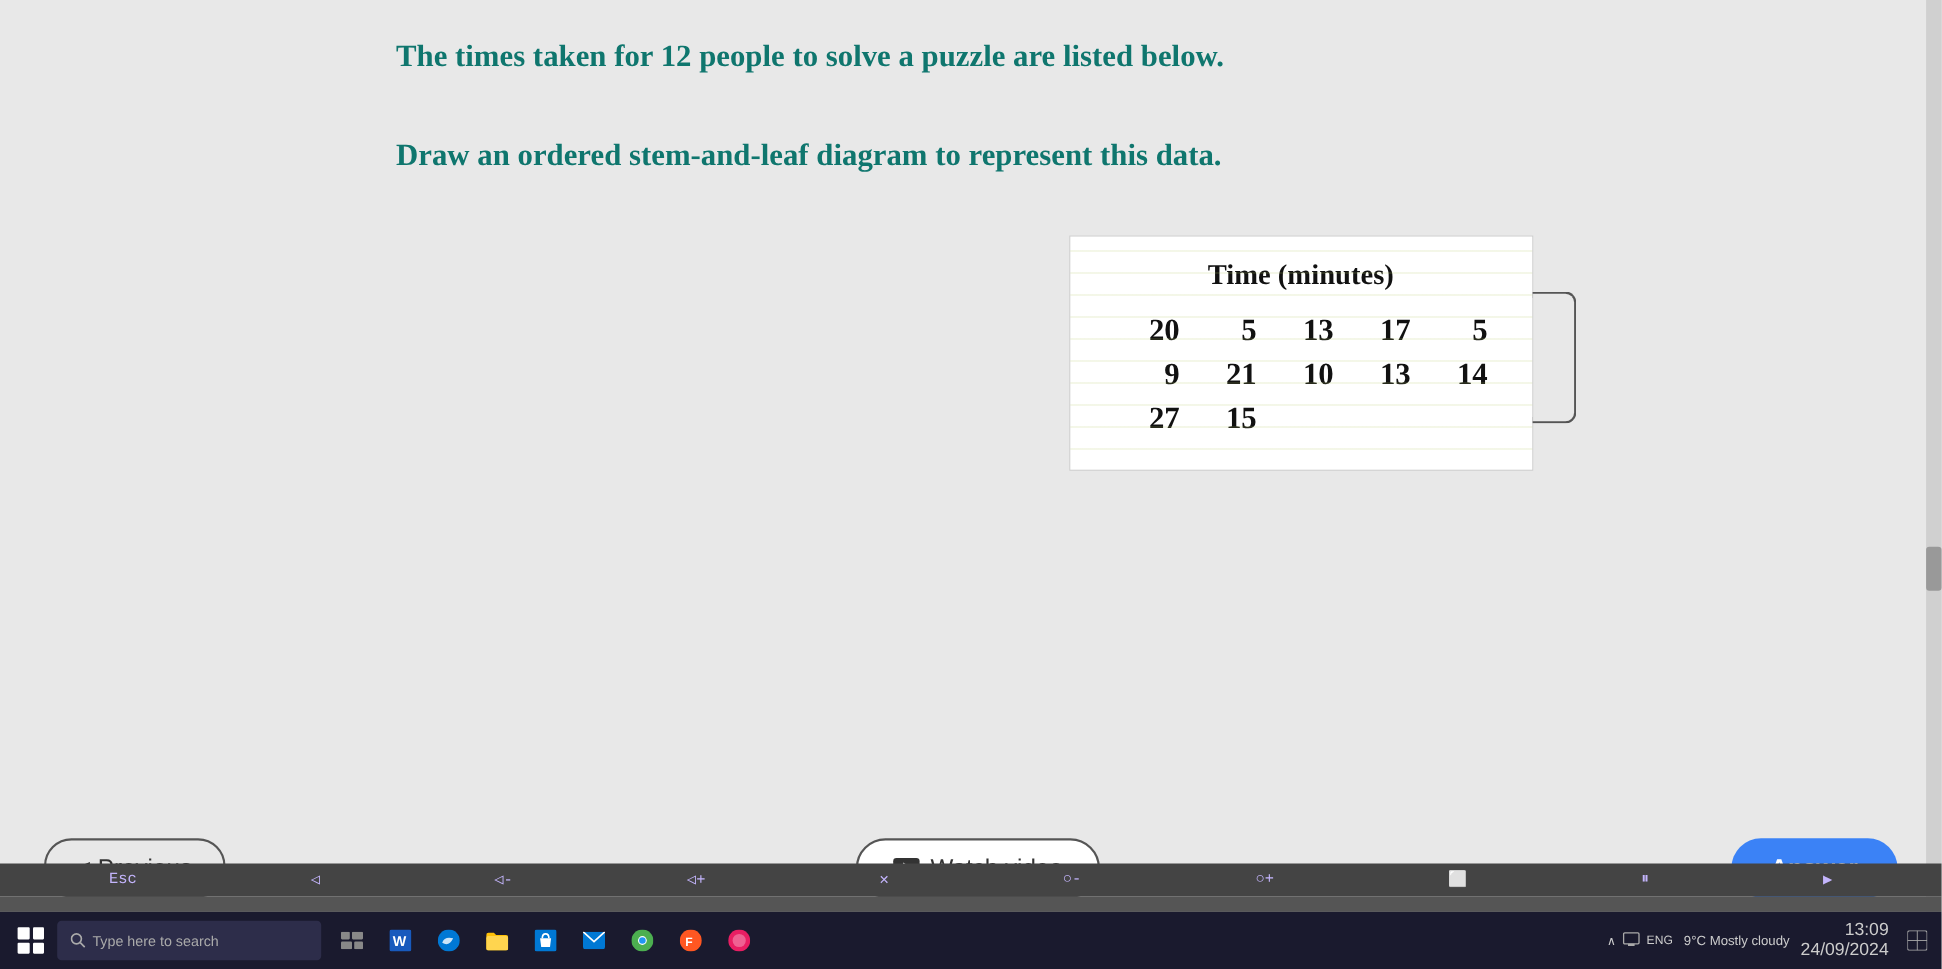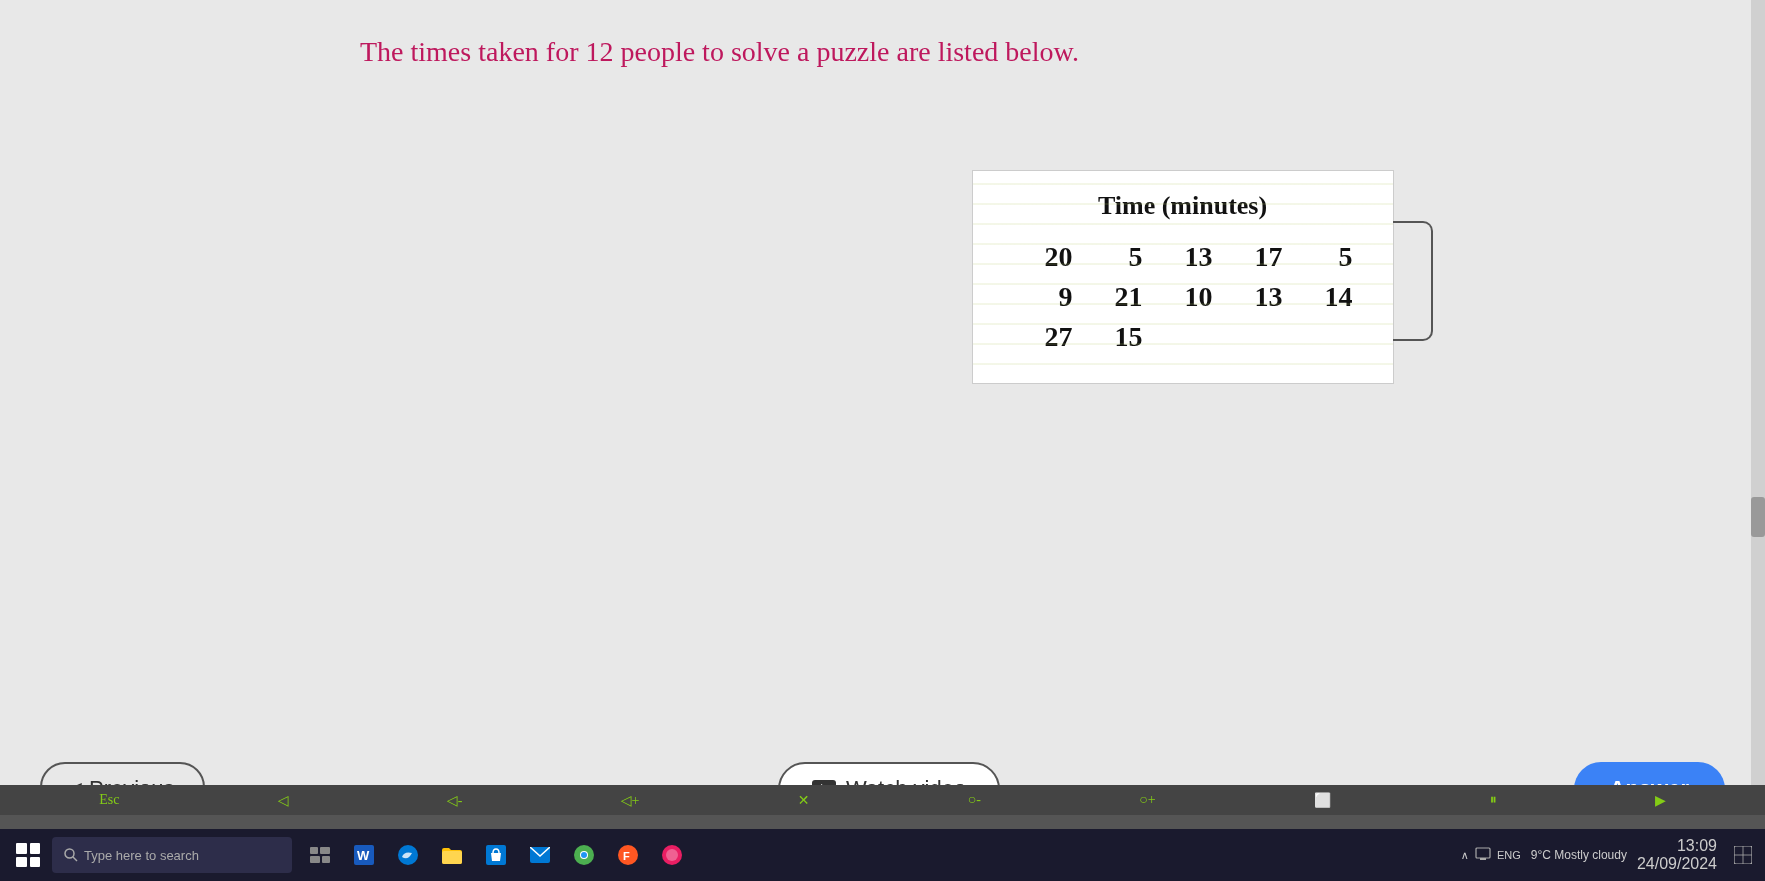--- a/index.html
+++ b/index.html
@@ -29,10 +29,11 @@
 
     .question-text {
       font-size: 28px;
-      color: #be185d;
+      color: #0f766e;
       line-height: 1.6;
       margin-bottom: 30px;
       max-width: 1000px;
+      font-weight: bold;
     }
 
     .table-container {

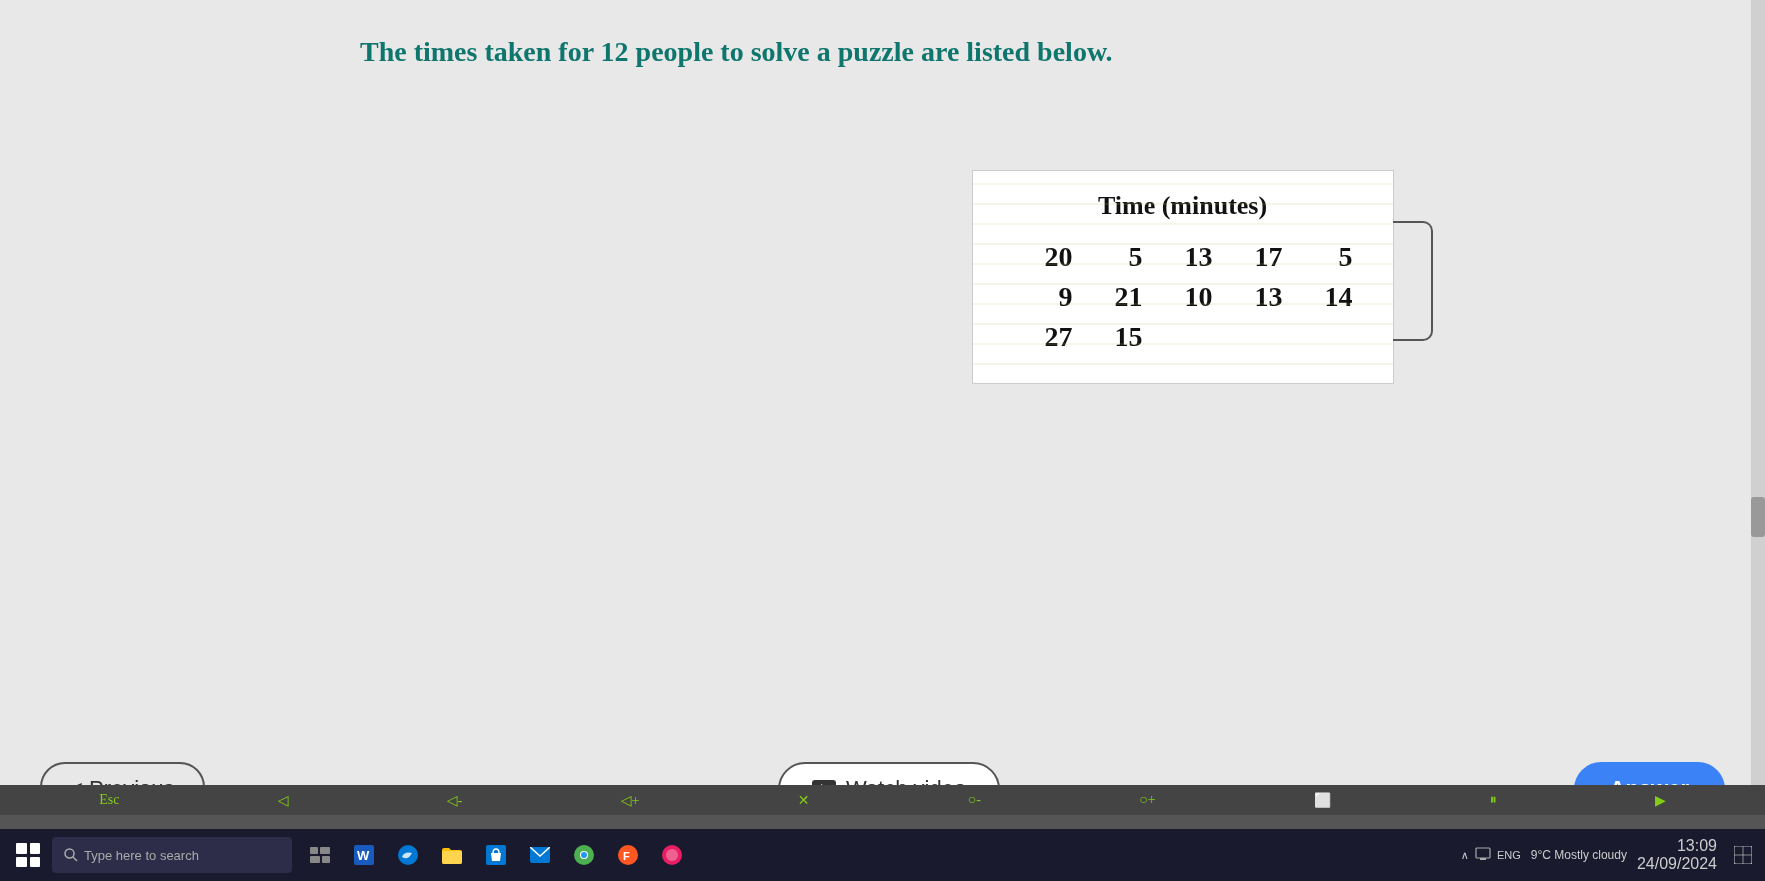--- a/index.html
+++ b/index.html
@@ -355,6 +355,7 @@
   <div class="question-text">
     <div>The times taken for 12 people to solve a puzzle are listed below.</div>
     <br>
+    <div>Draw an ordered stem-and-leaf diagram to represent this data.</div>
   </div>
 
   <div class="table-container">

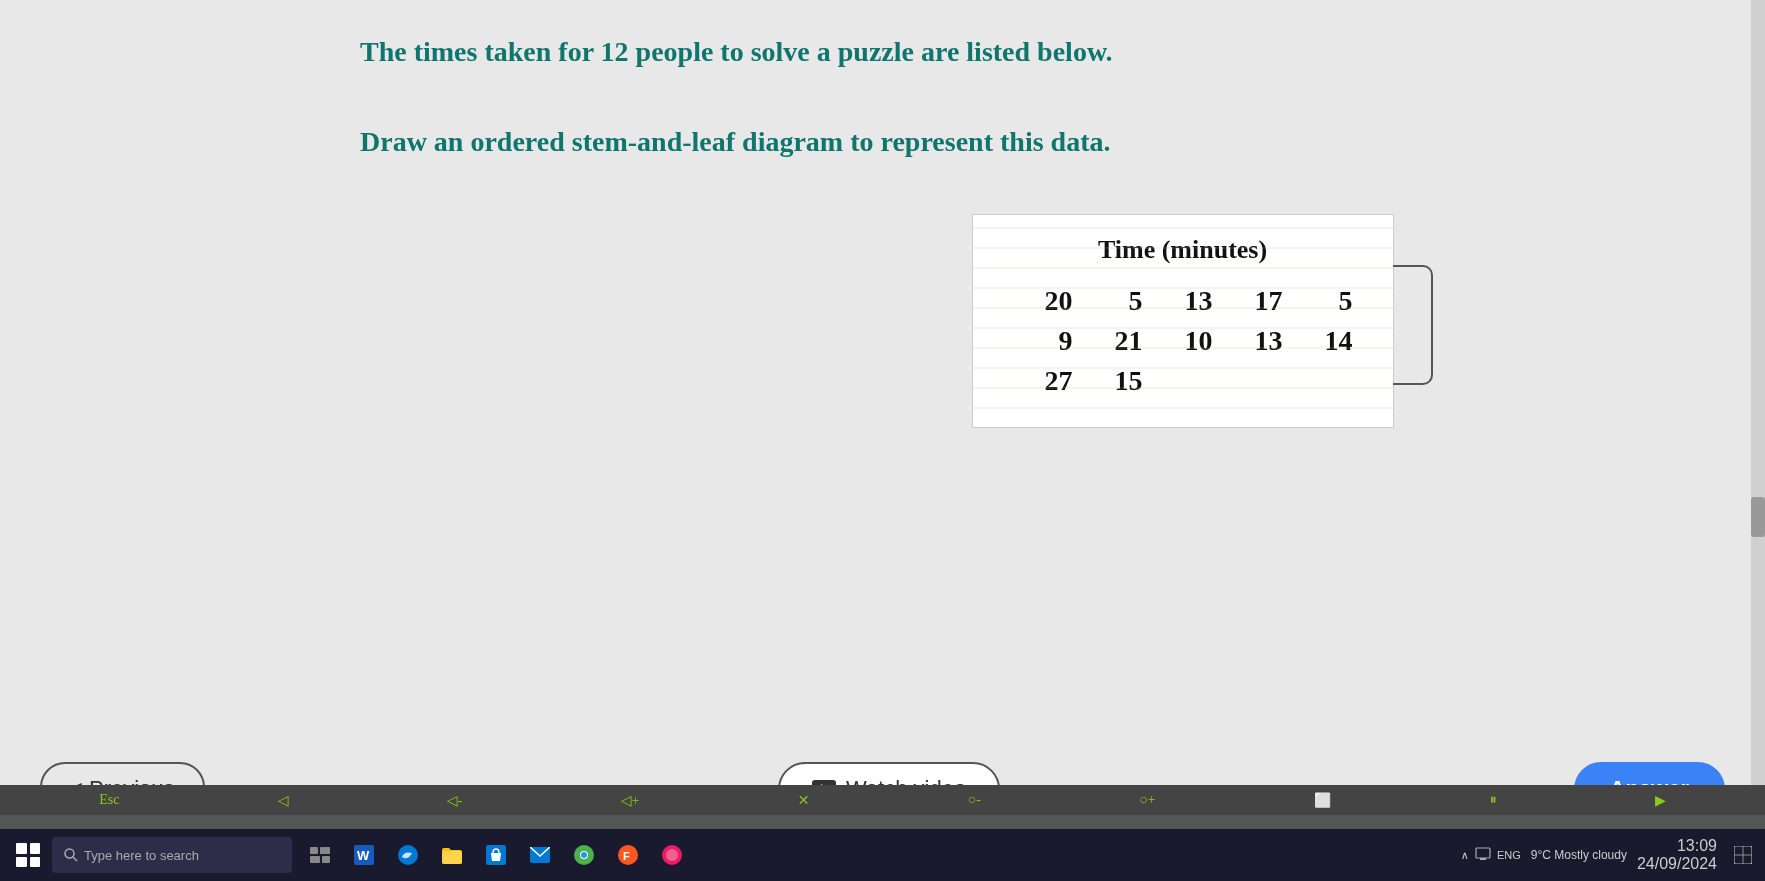--- a/index.html
+++ b/index.html
@@ -323,12 +323,12 @@
     }
 
     .media-btn {
-      color: #84cc16;
+      color: #c4b5fd;
       font-size: 14px;
       cursor: pointer;
       background: none;
       border: none;
-      font-family: Liberation Serif, serif;
+      font-family: Liberation Mono, monospace;
     }
 
     

